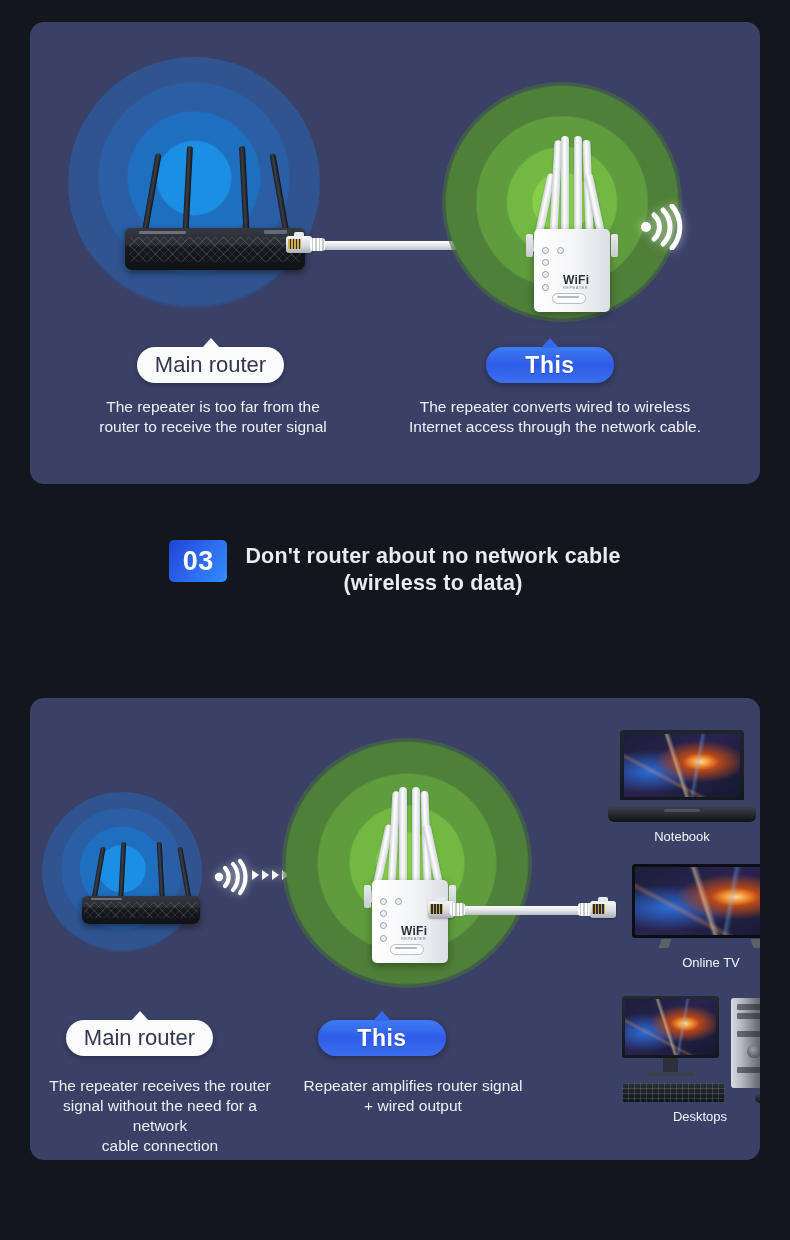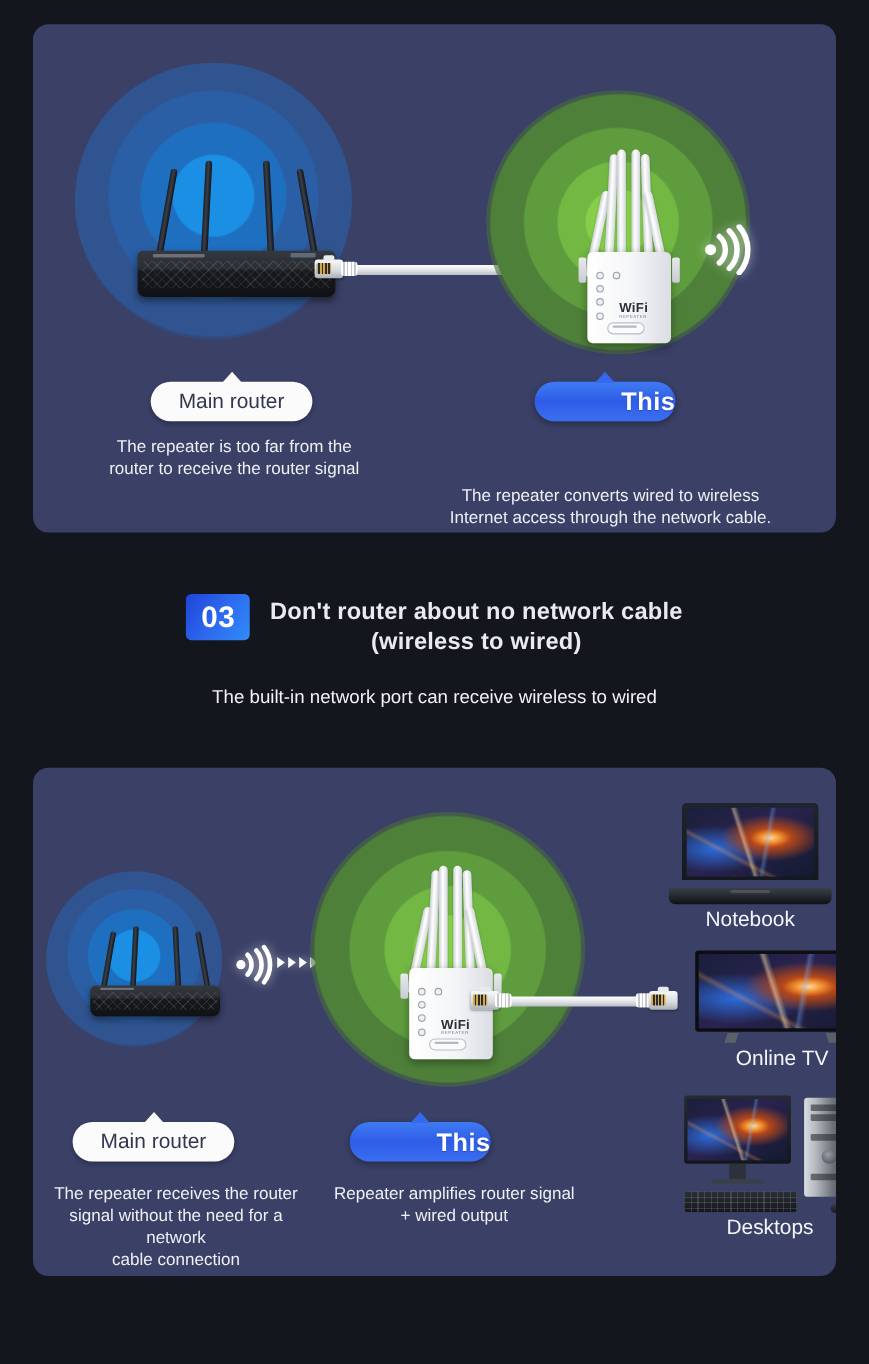--- a/index.html
+++ b/index.html
@@ -241,7 +241,7 @@
   }
   .pill-white .ptxt {
     color: #32374f;
-    font-size: 19px;
+    font-size: 22px;
   }
   .pill-blue {
     background: linear-gradient(to bottom, #3e7bf2 0%, #2f5ce8 50%, #3a6ff0 100%);

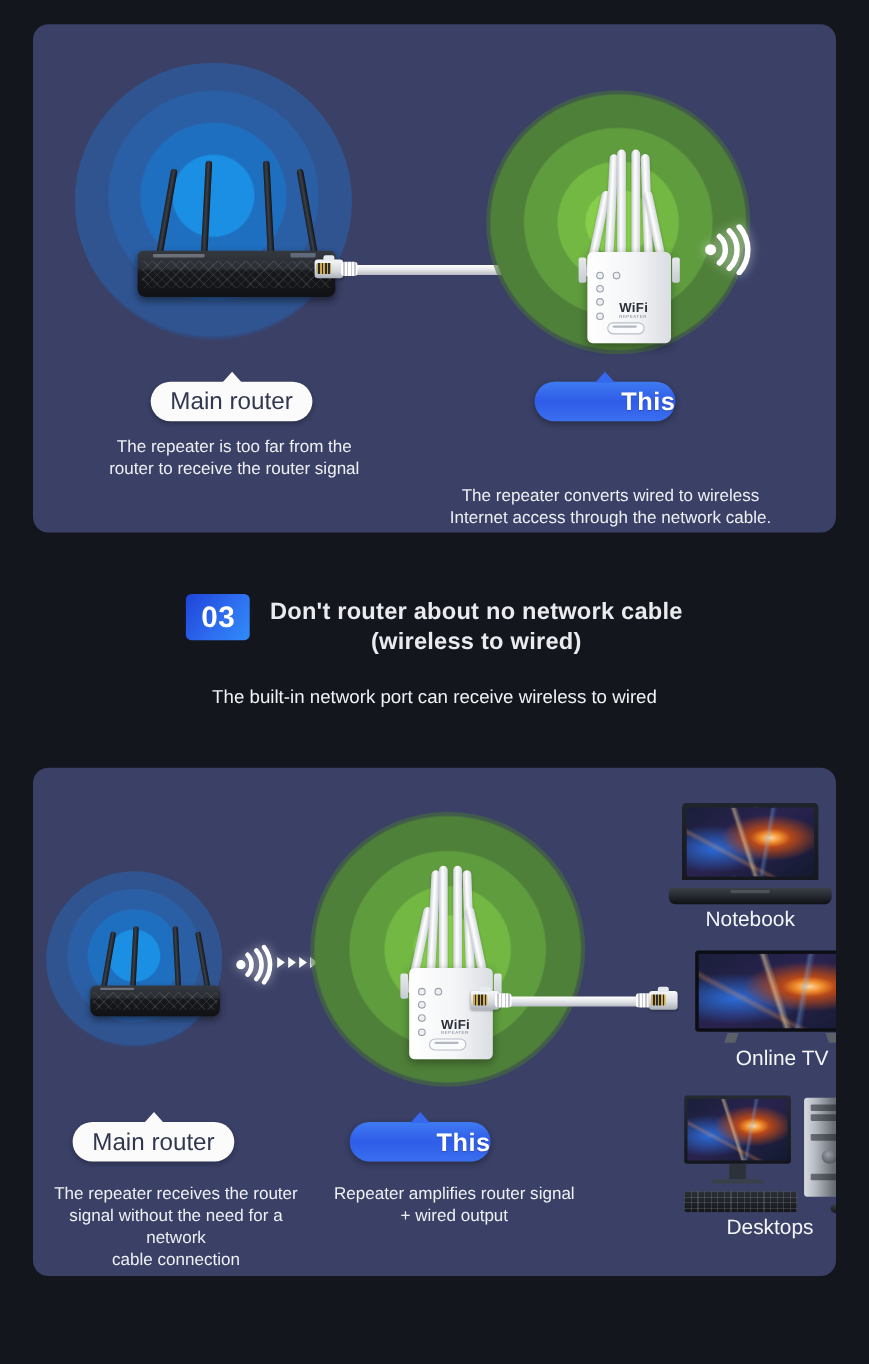--- a/index.html
+++ b/index.html
@@ -246,7 +246,6 @@
   .pill-blue {
     background: linear-gradient(to bottom, #3e7bf2 0%, #2f5ce8 50%, #3a6ff0 100%);
     box-shadow: 0 2px 6px rgba(0,0,0,.35);
-    justify-content: flex-end;
   }
   .pill-blue .ptxt {
     color: #ffffff;

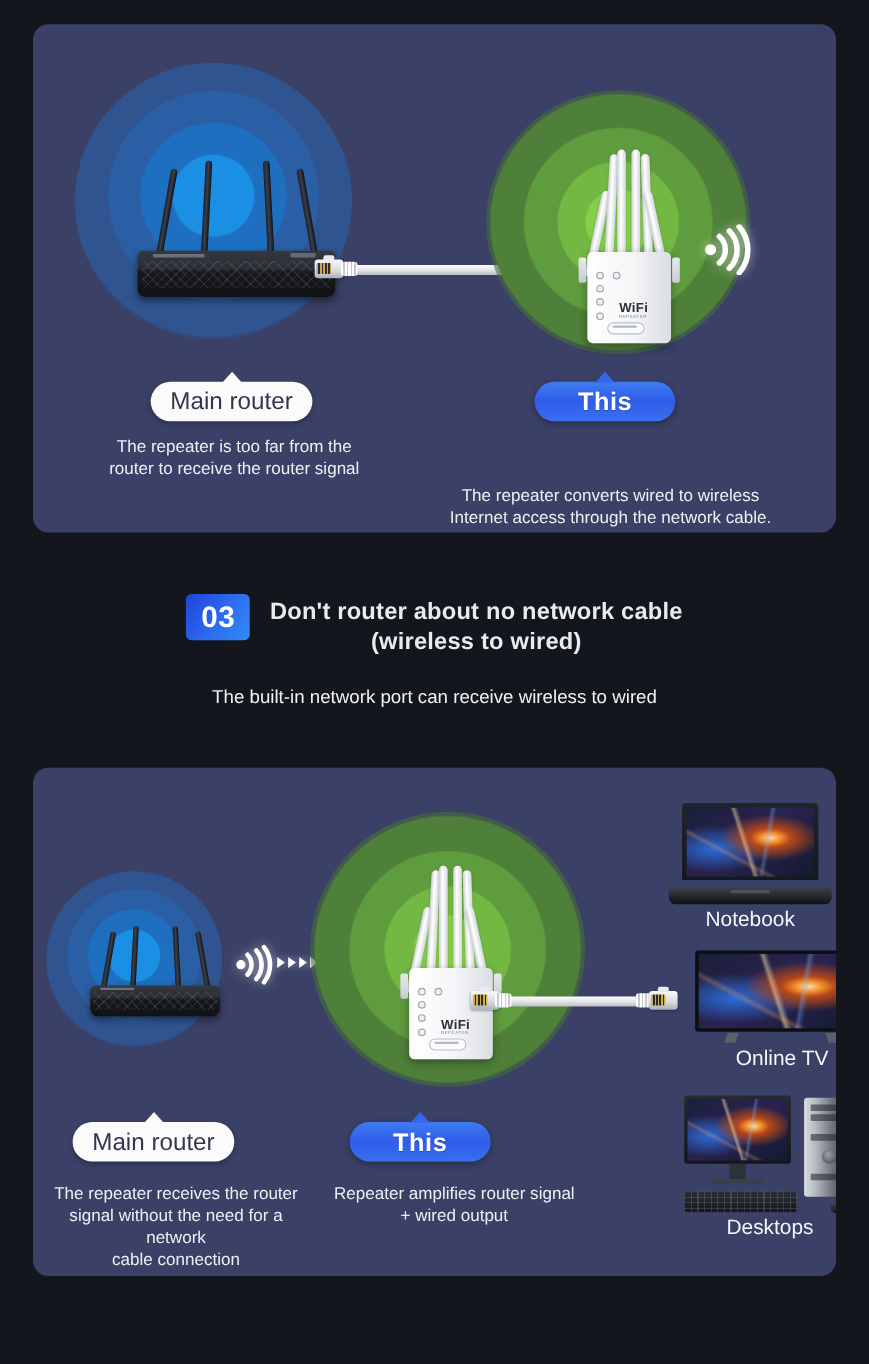--- a/index.html
+++ b/index.html
@@ -548,7 +548,7 @@
     <div class="caption" style="left:38px; top:375px; width:290px; white-space:pre-line;">The repeater is too far from the
 router to receive the router signal</div>
 
-    <div class="caption" style="left:350px; top:375px; width:350px; white-space:pre-line;margin-top:44px;">The repeater converts wired to wireless
+    <div class="caption" style="left:350px; top:375px; width:350px; white-space:pre-line;">The repeater converts wired to wireless
 Internet access through the network cable.</div>
   </div>
 

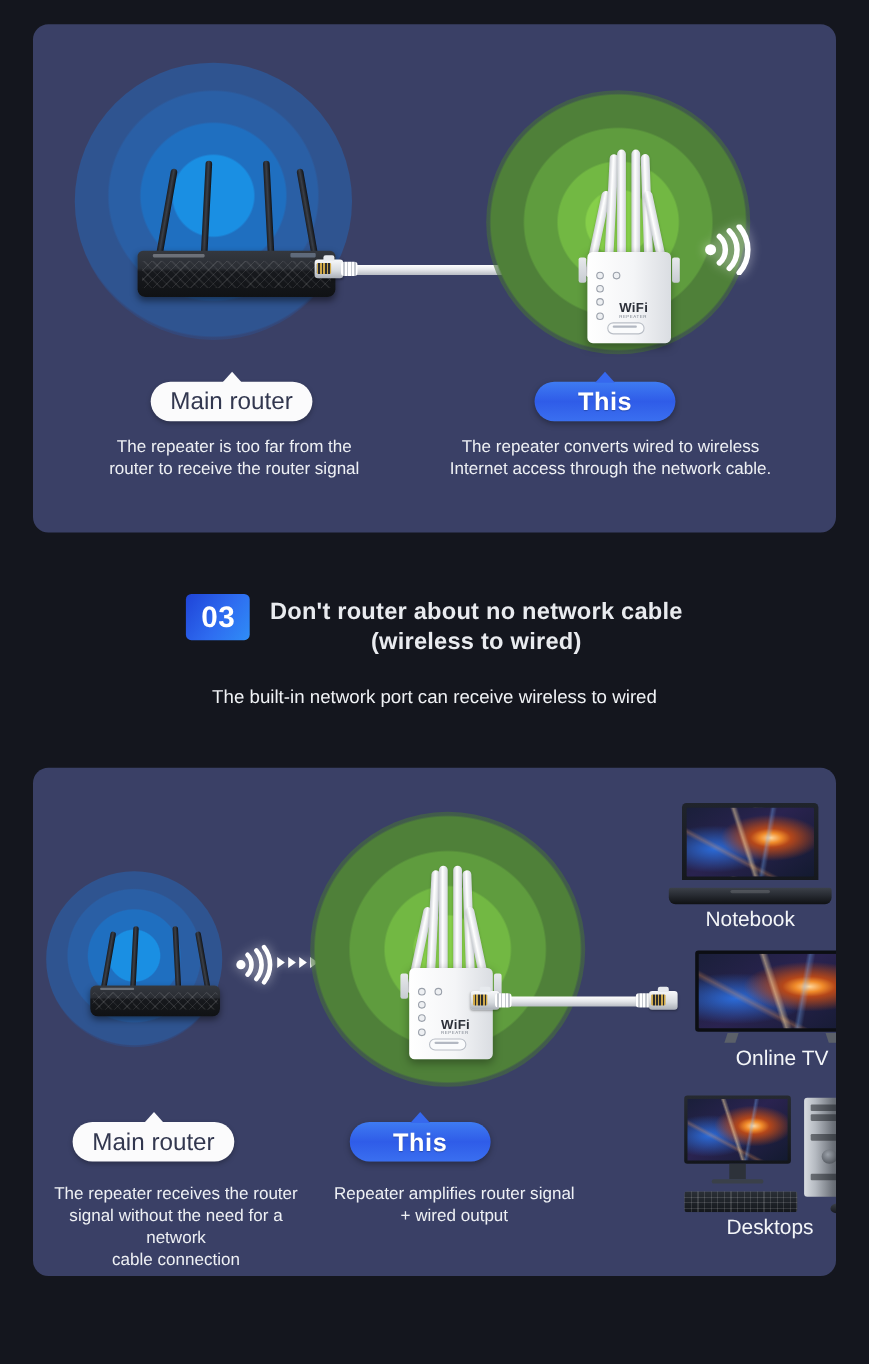--- a/index.html
+++ b/index.html
@@ -556,7 +556,7 @@
     <div class="num-badge">03</div>
     <div class="sec-title">
       <div>Don't router about no network cable</div>
-      <div>(wireless to wired)</div>
+      <div>(wireless to data)</div>
     </div>
   </div>
 

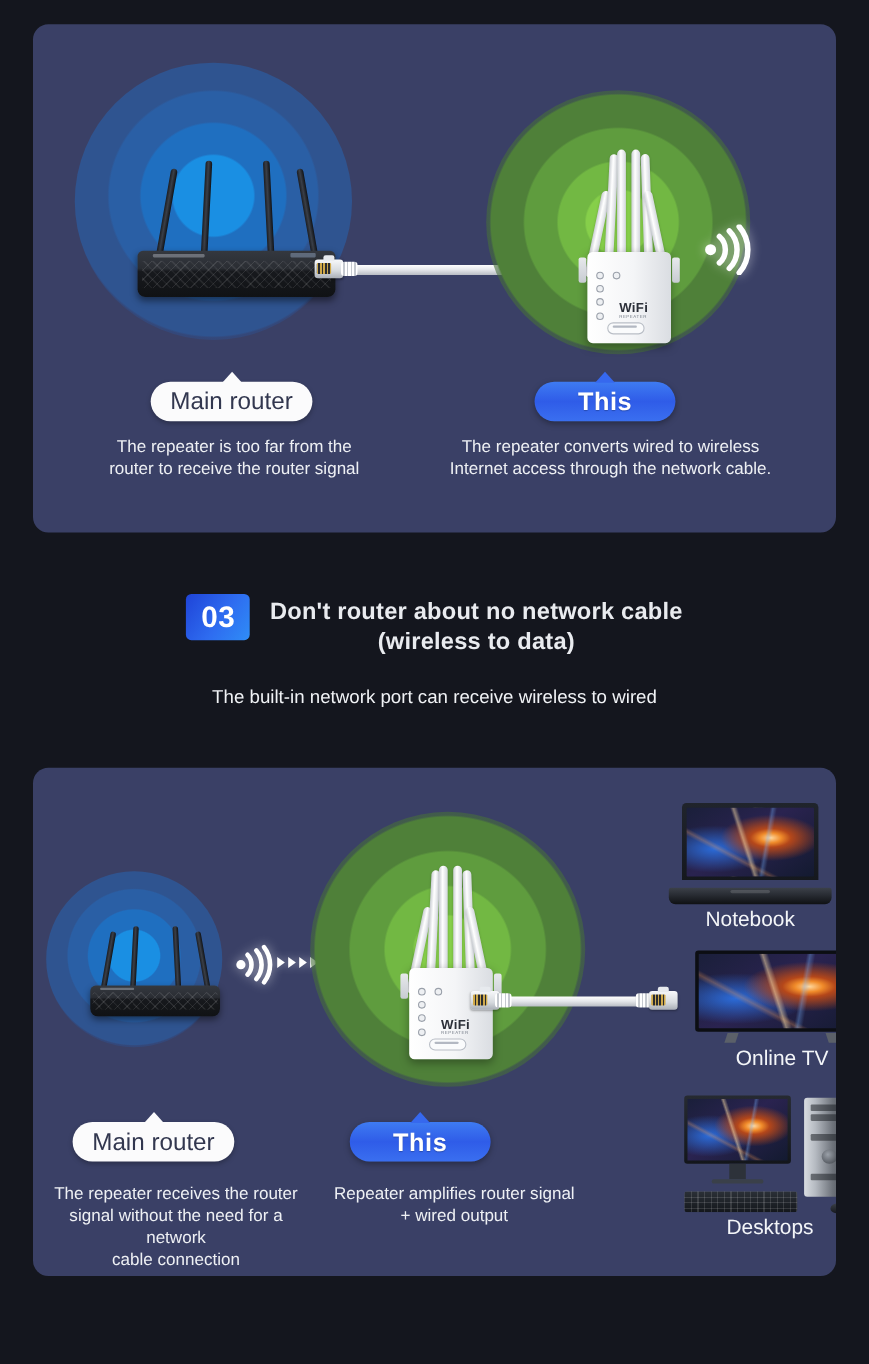--- a/index.html
+++ b/index.html
@@ -561,7 +561,6 @@
   </div>
 
   <div id="section-desc">
-    <div>The built-in network port can receive wireless to wired</div>
   </div>
 
   <div class="panel" id="panel-bottom">

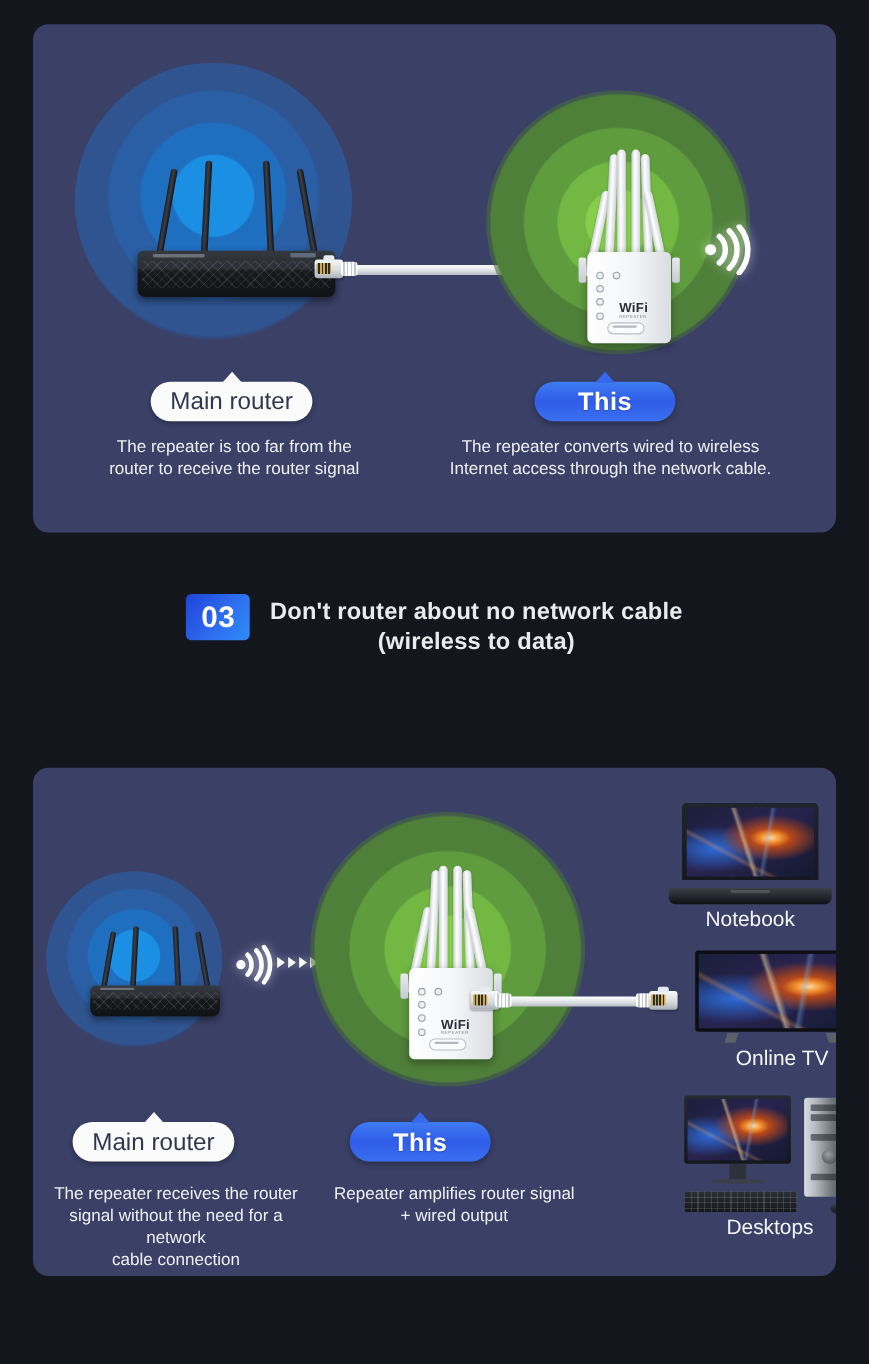--- a/index.html
+++ b/index.html
@@ -323,7 +323,7 @@
     left: 0; right: 0;
     text-align: center;
     color: #f3f5f8;
-    font-size: 19px;
+    font-size: 13px;
     line-height: 22px;
   }
   .screen-art {

